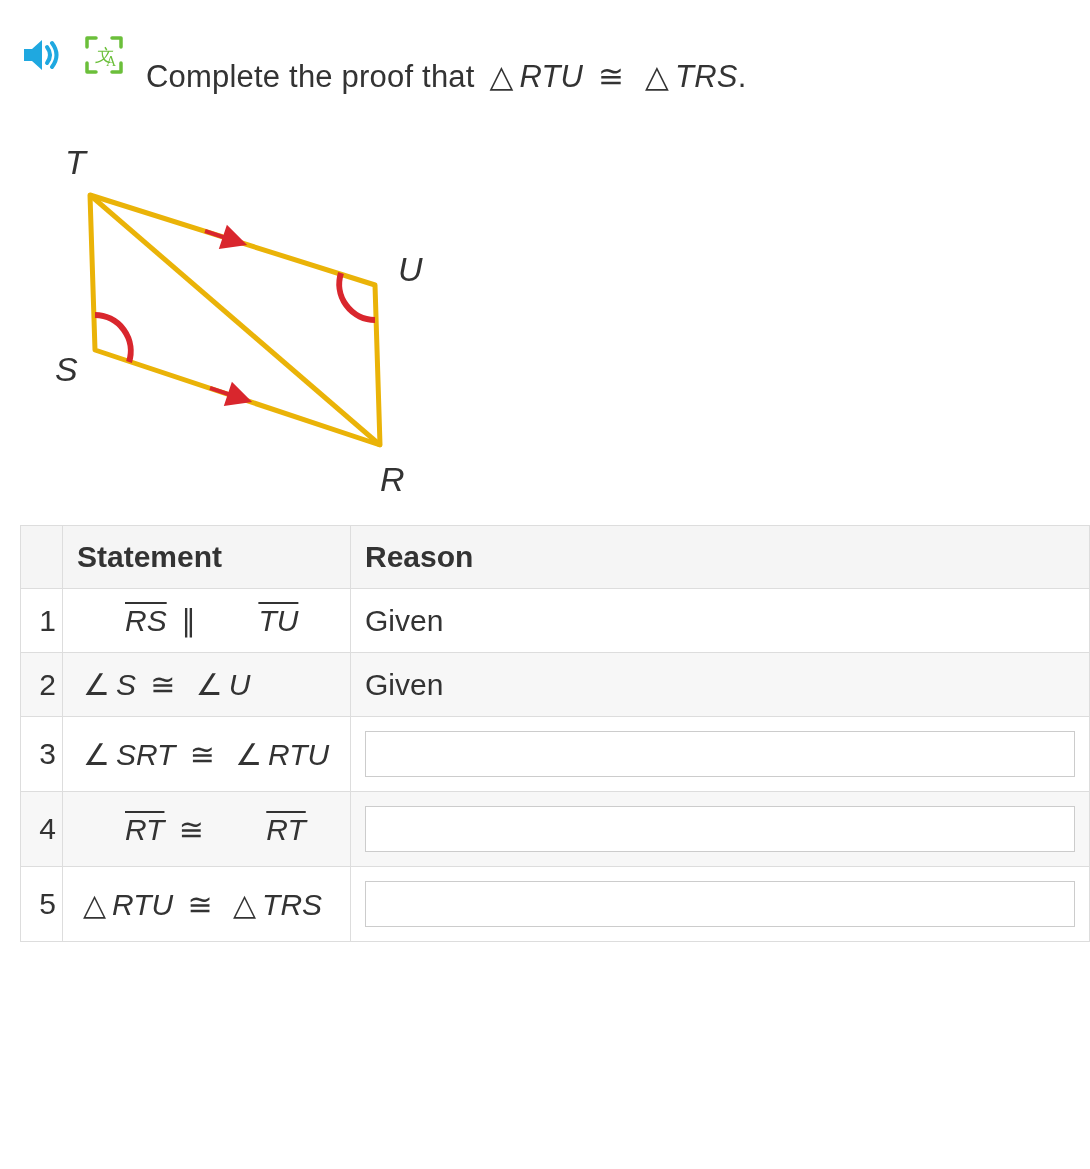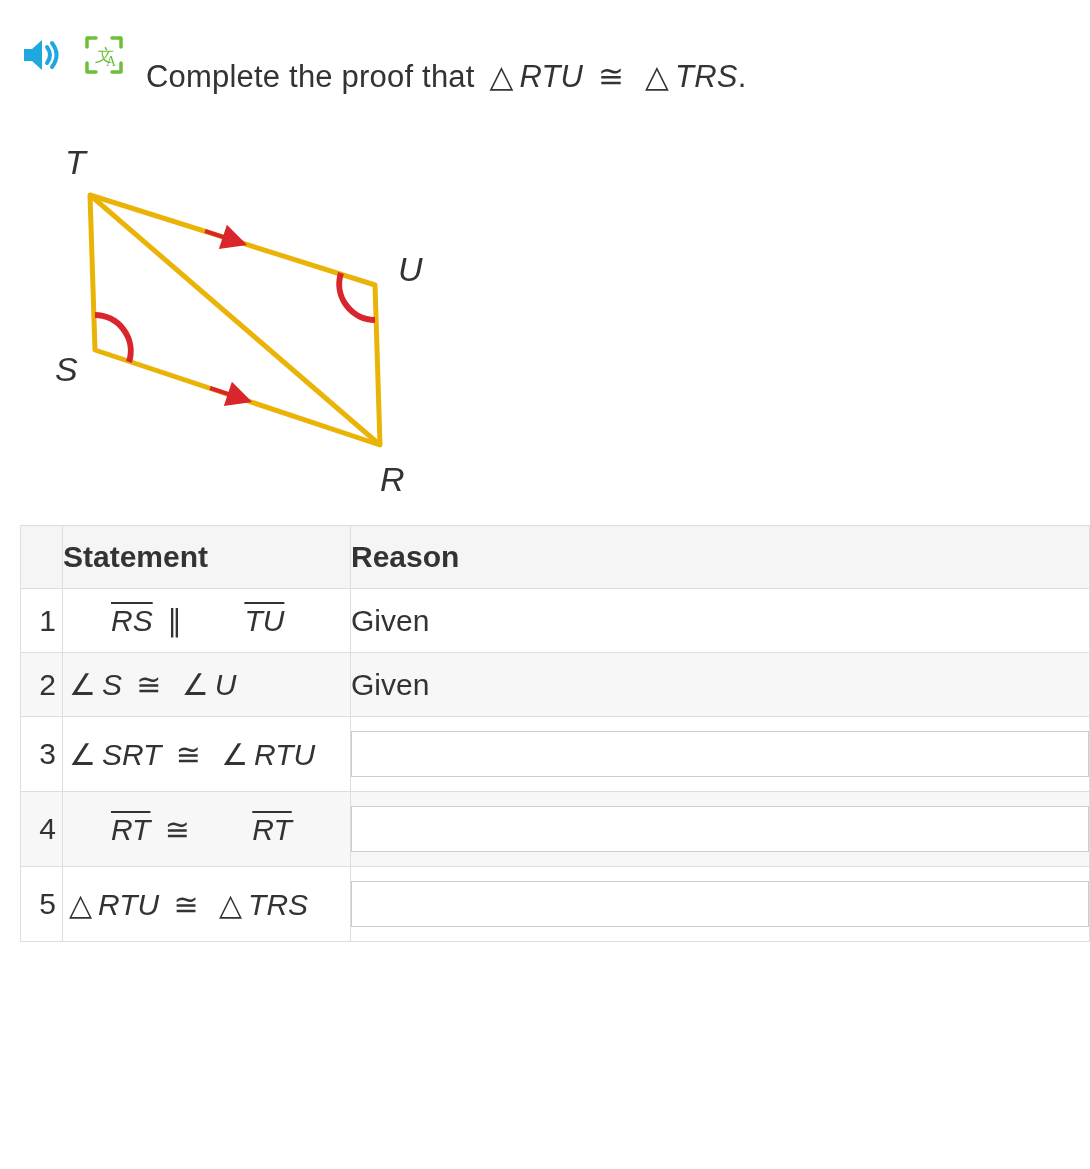--- a/index.html
+++ b/index.html
@@ -44,7 +44,7 @@
   }
   table.proof th, table.proof td {
     border: 1px solid #ddd;
-    padding: 14px 0;
+    padding: 14px 14px;
     text-align: left;
     vertical-align: middle;
   }

